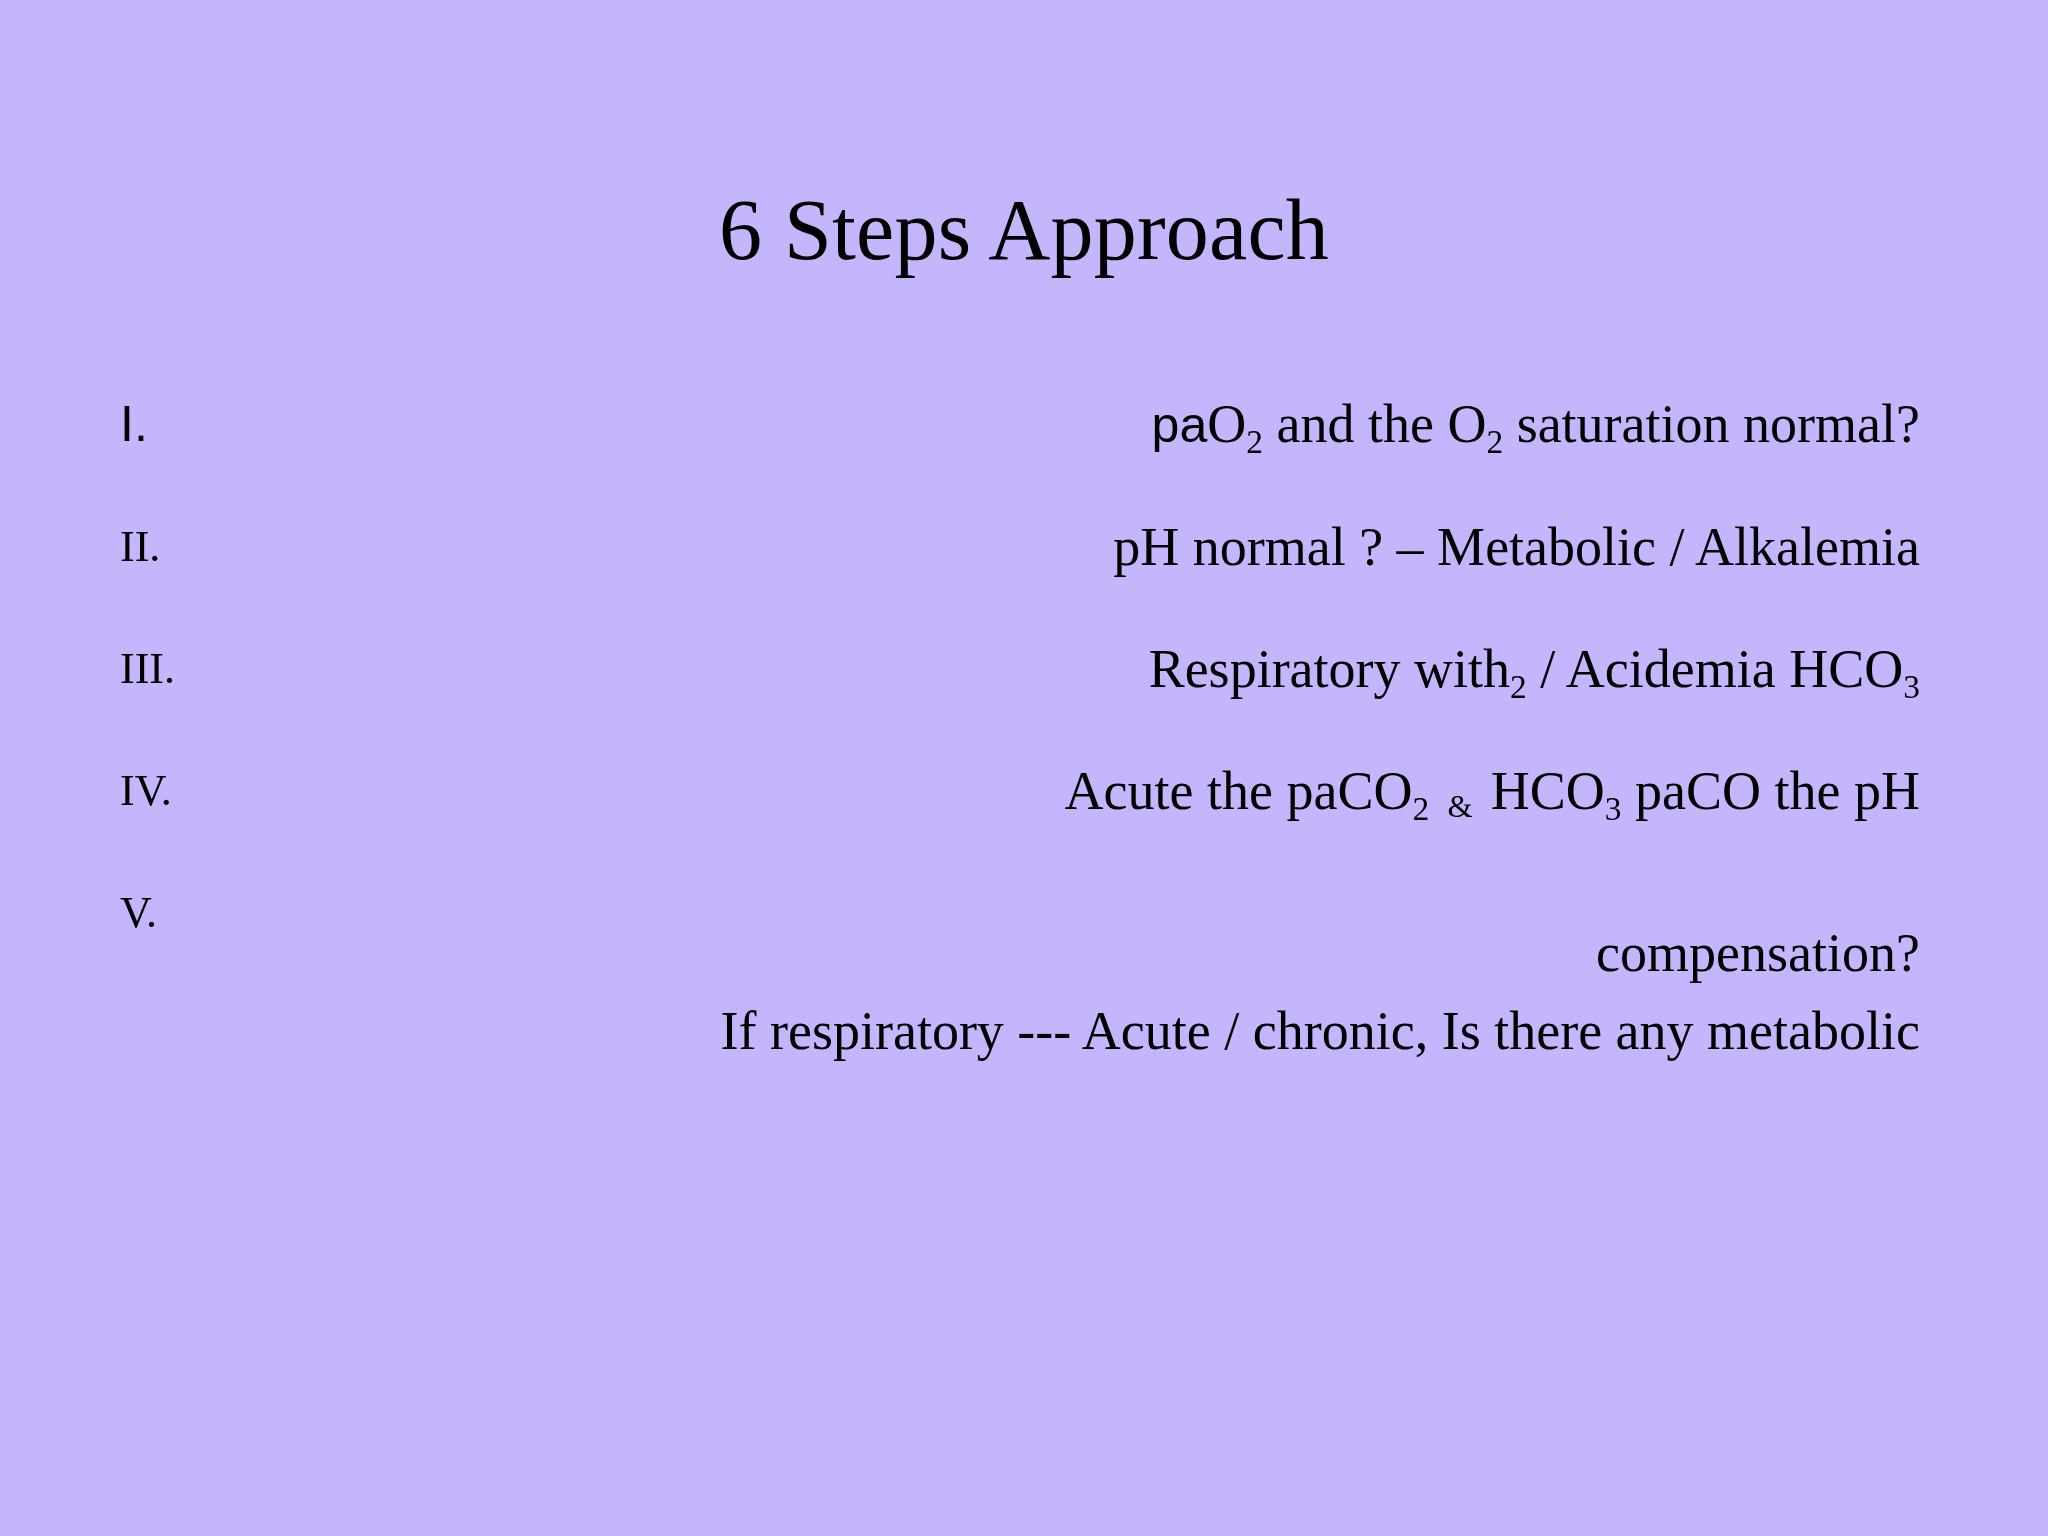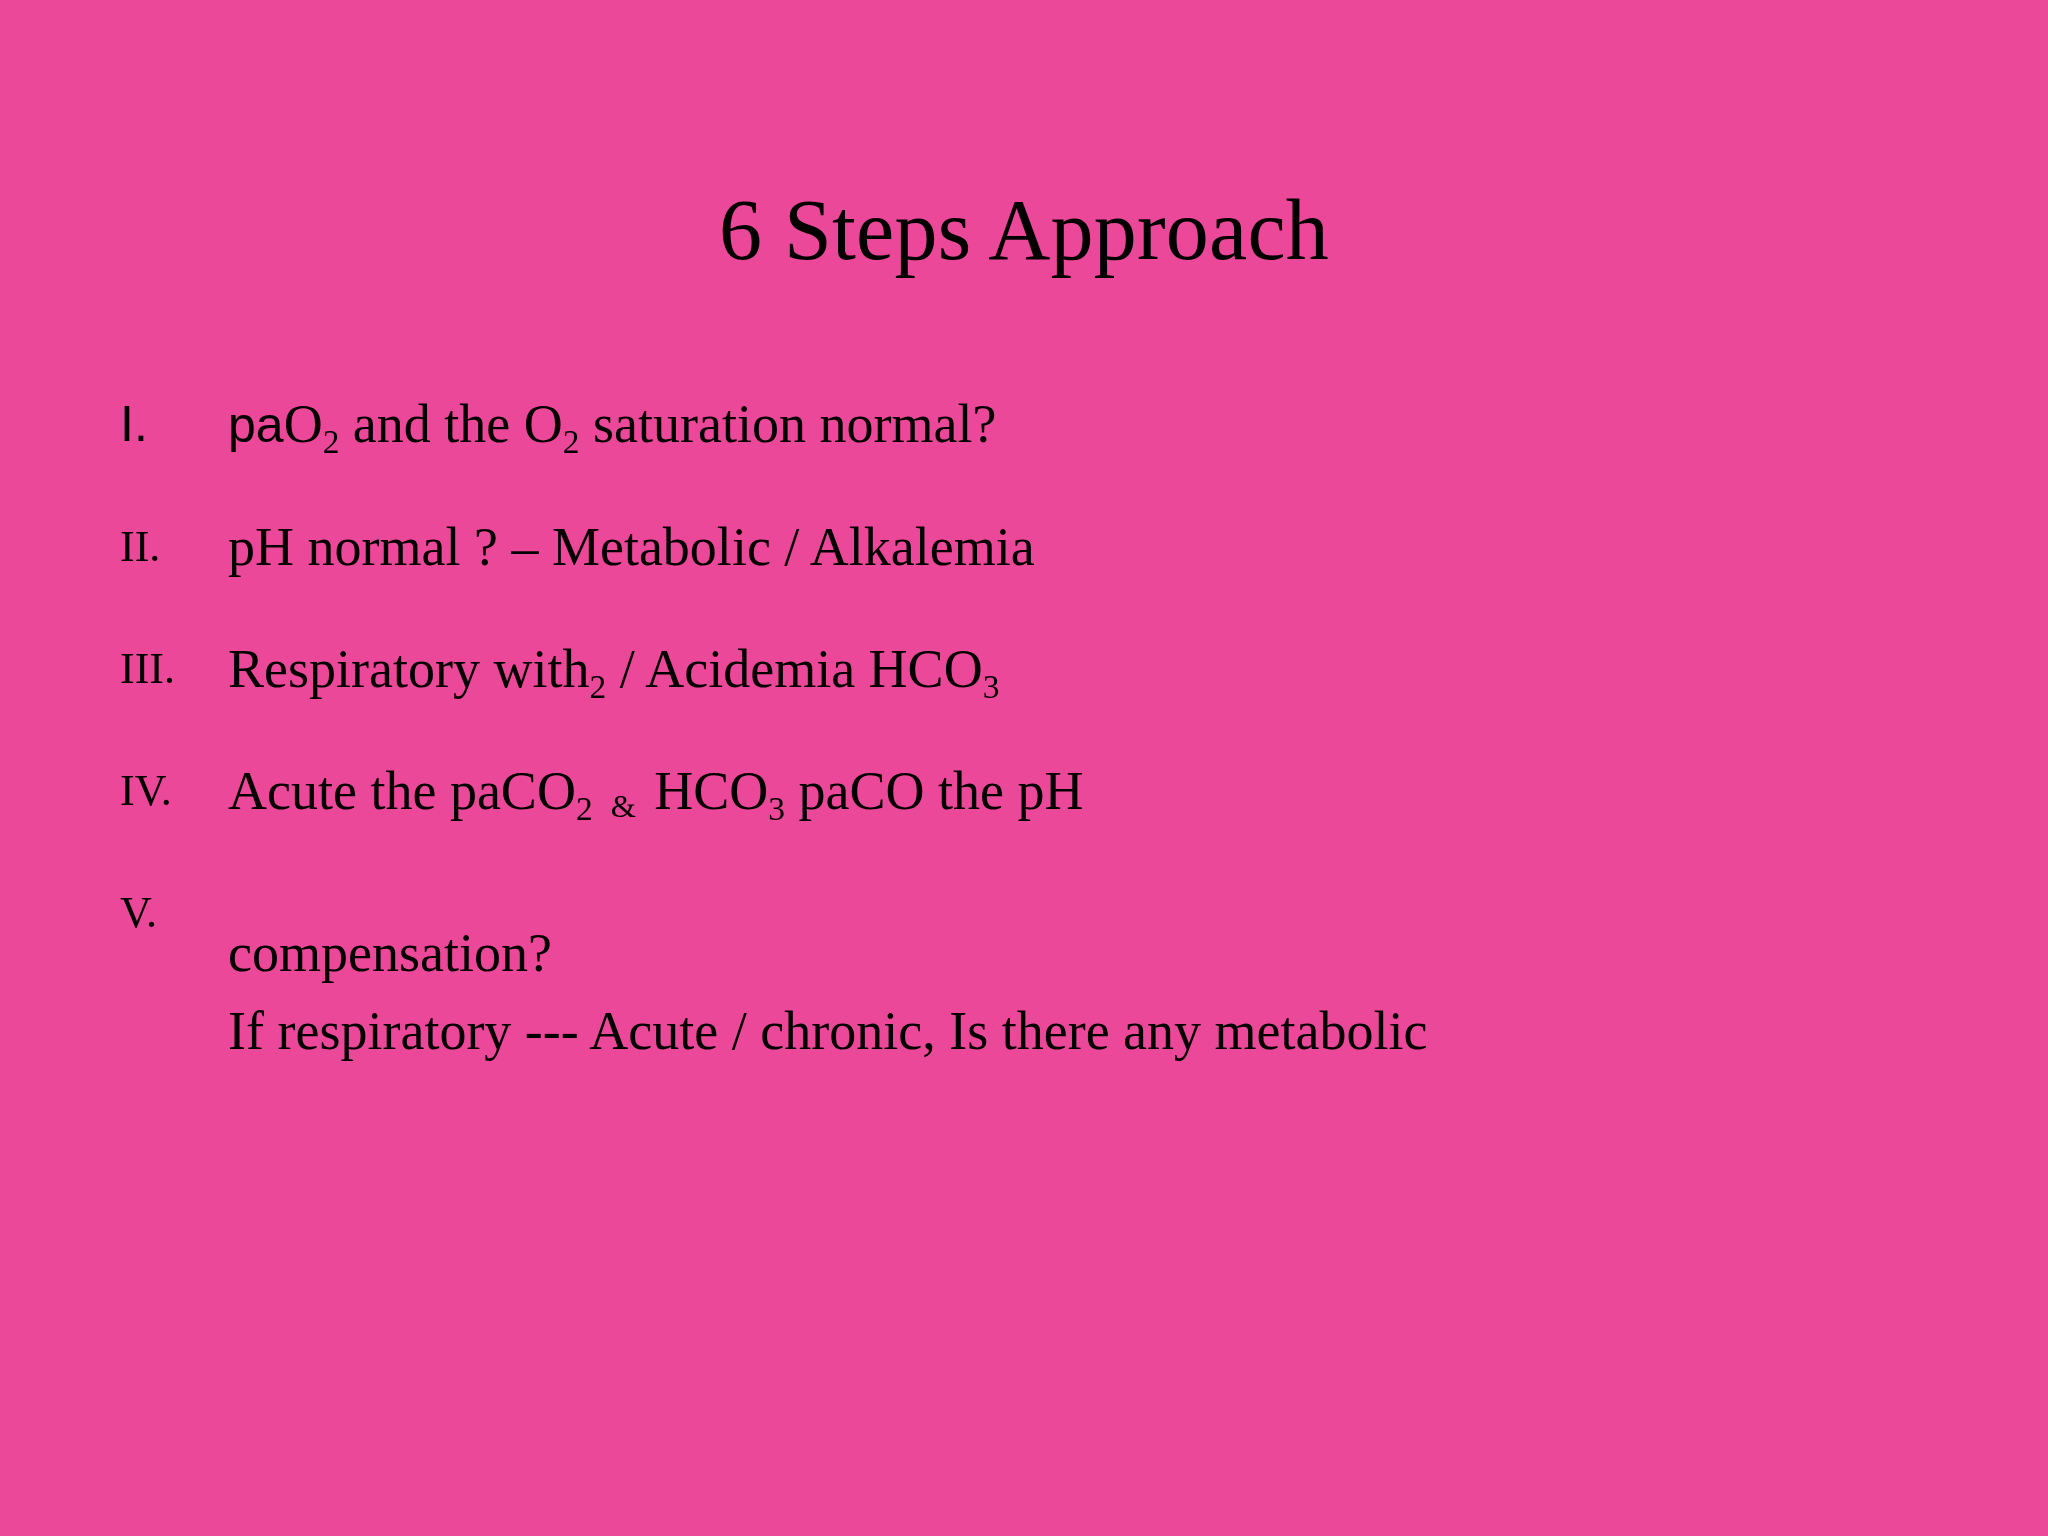--- a/index.html
+++ b/index.html
@@ -114,7 +114,7 @@
 </head>
 <body>
 
-<div class="slide" style="background: #ec4899; color: rgb(0, 0, 0); text-decoration: underline;">
+<div class="slide" style="background: #c4b5fd; color: rgb(0, 0, 0); text-decoration: underline;">
 
   <h1 class="slide-title">6 Steps Approach</h1>
 

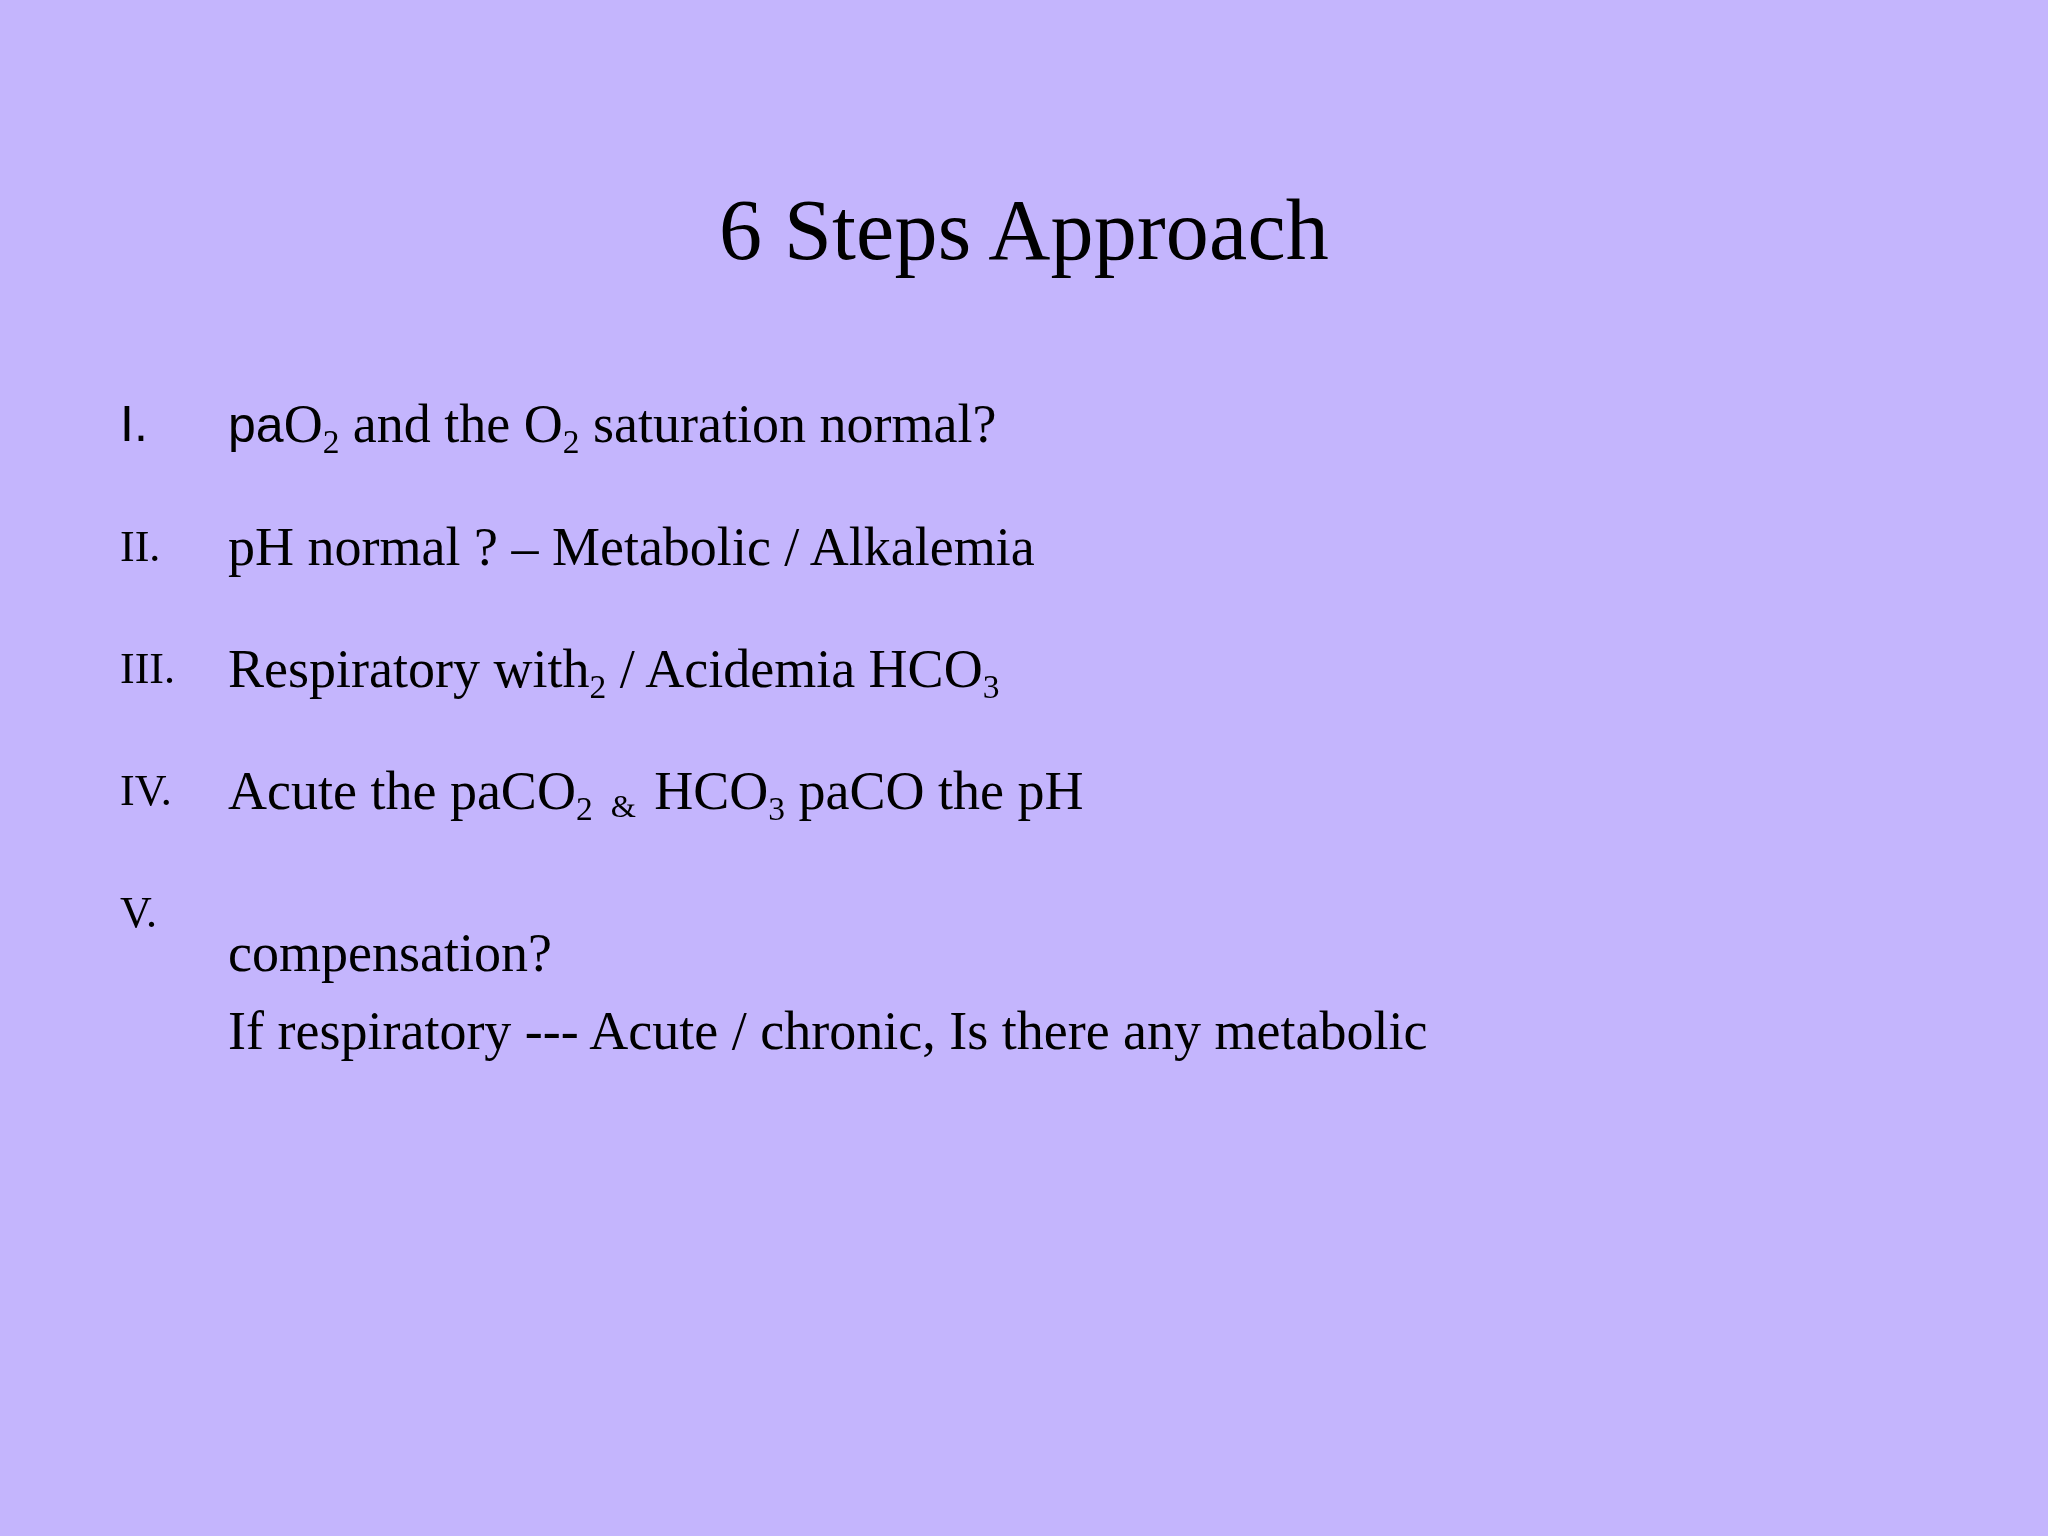--- a/index.html
+++ b/index.html
@@ -74,7 +74,7 @@
     font-family: "Liberation Serif", "DejaVu Serif", serif;
     font-size: 54px;
     line-height: 78px;
-    text-align: left;
+    text-align: right;
   }
 
   .step-text .line {

